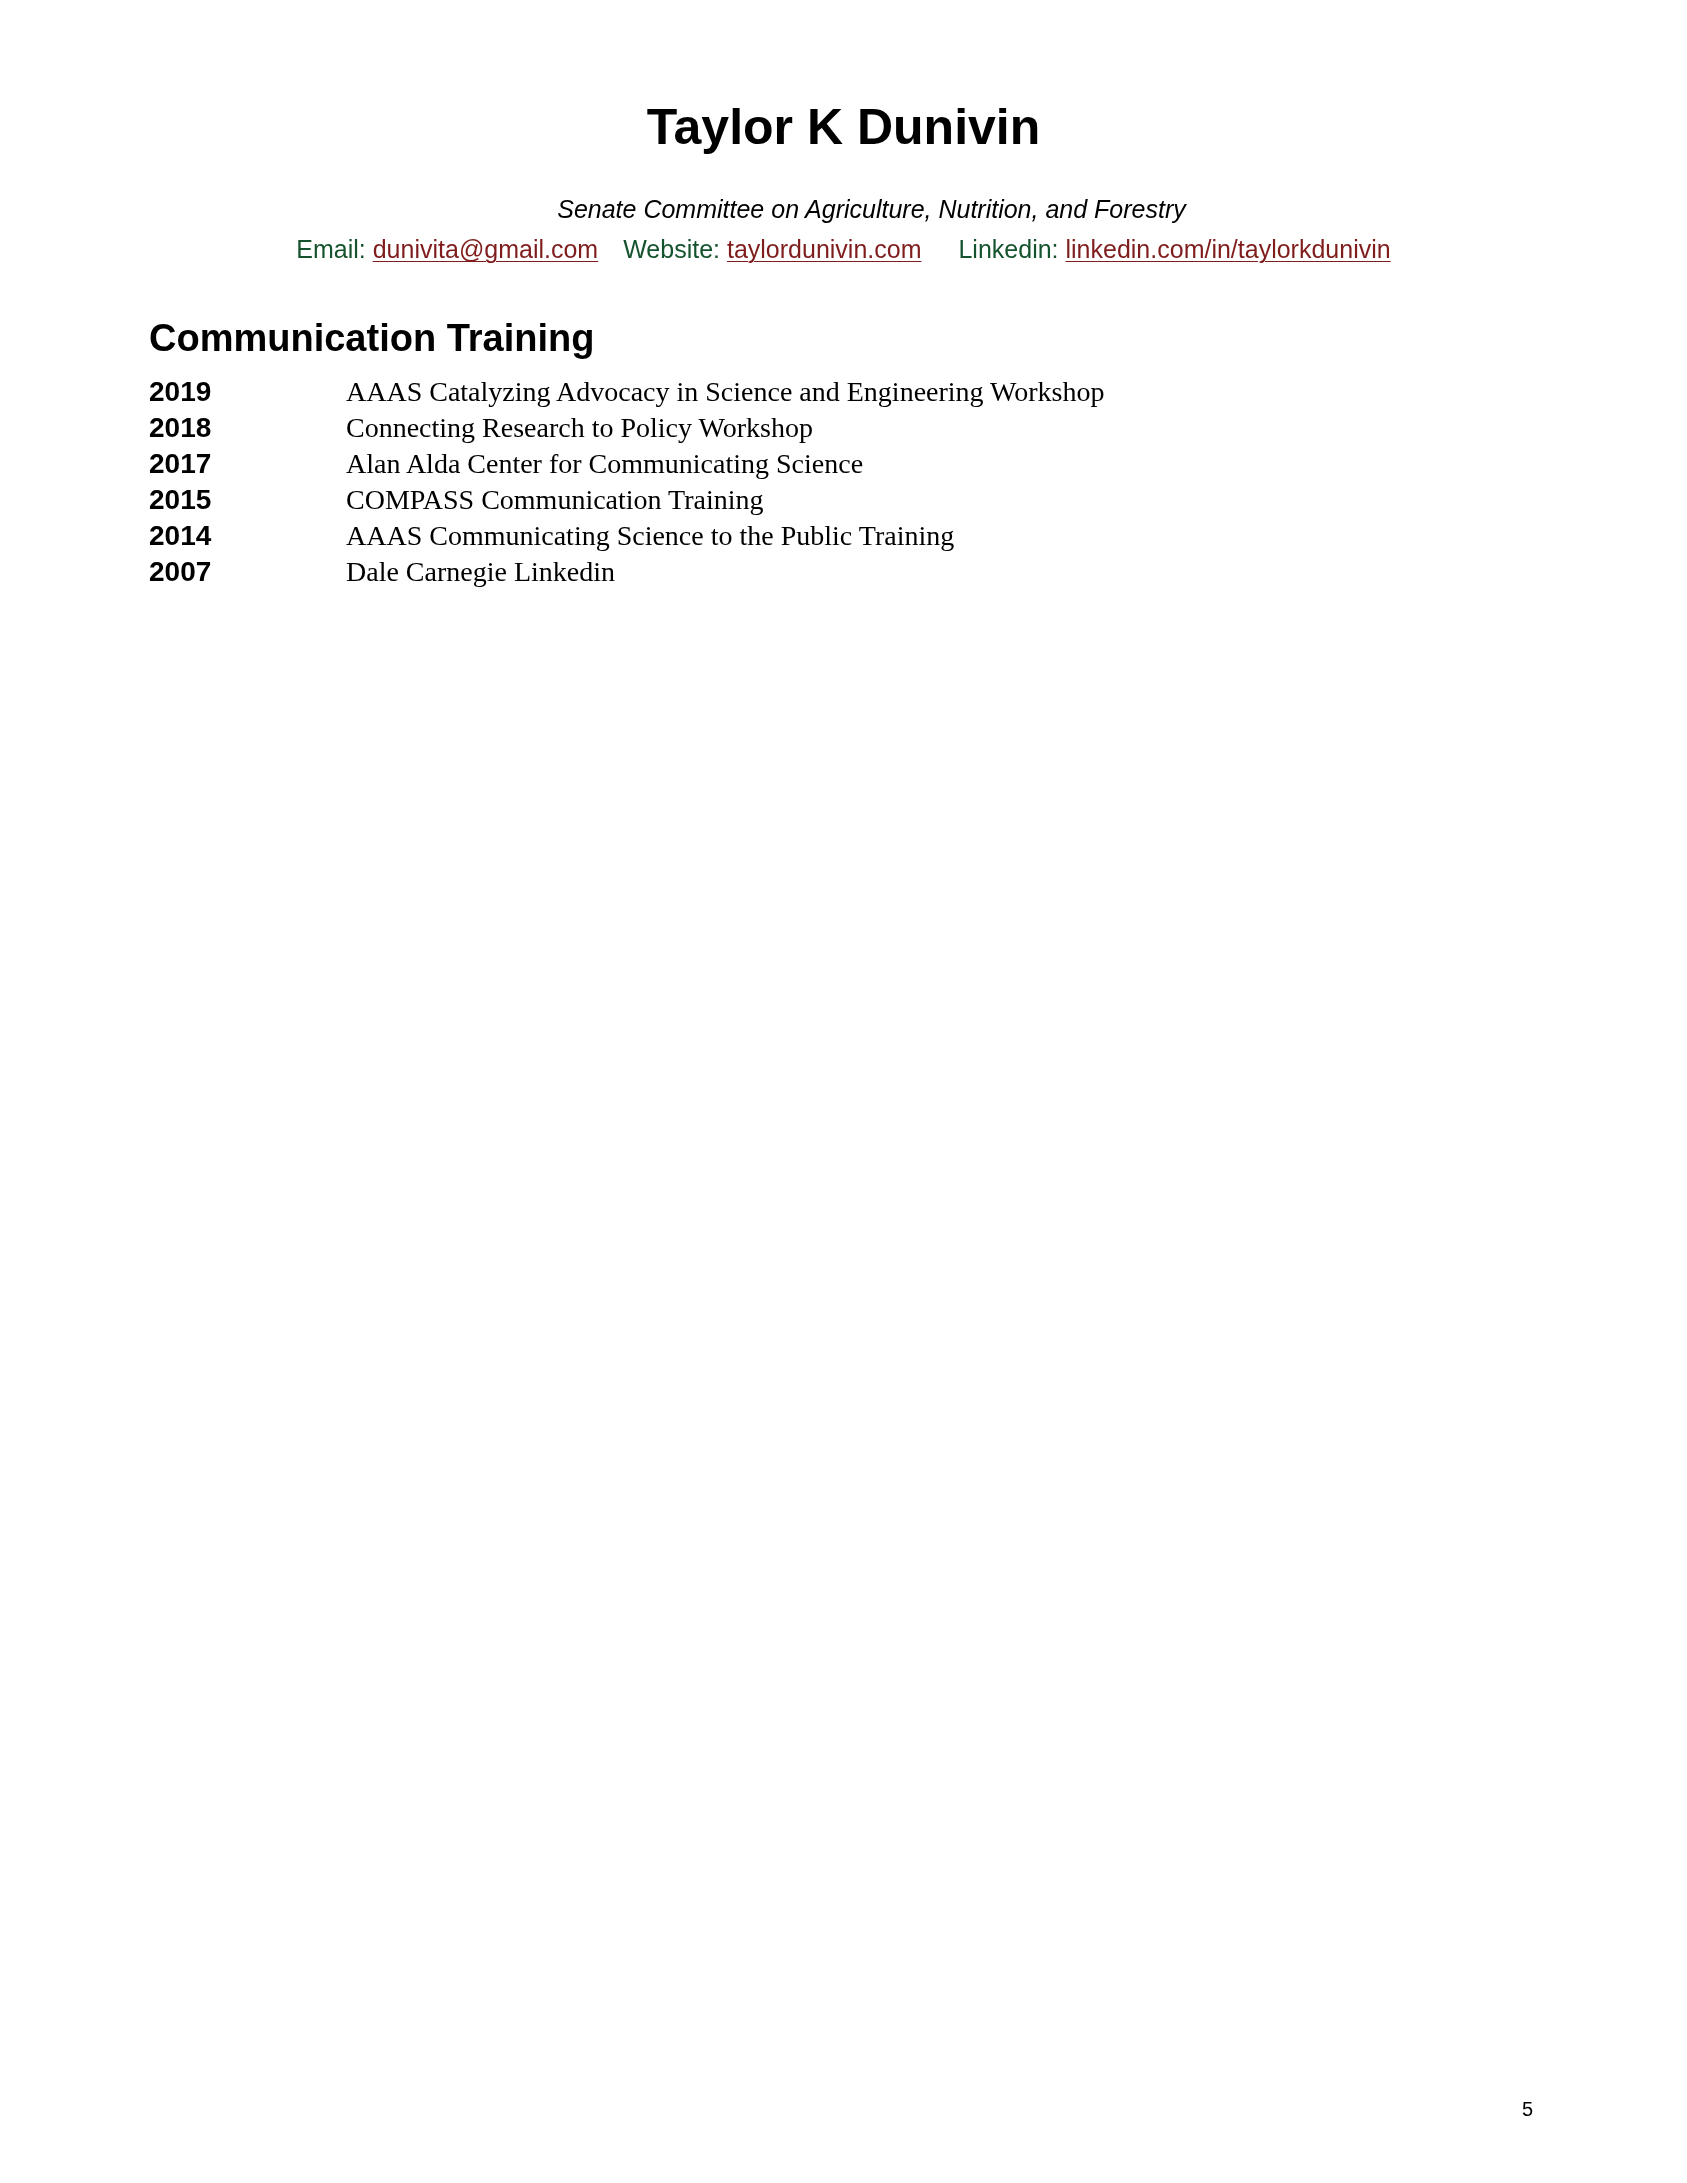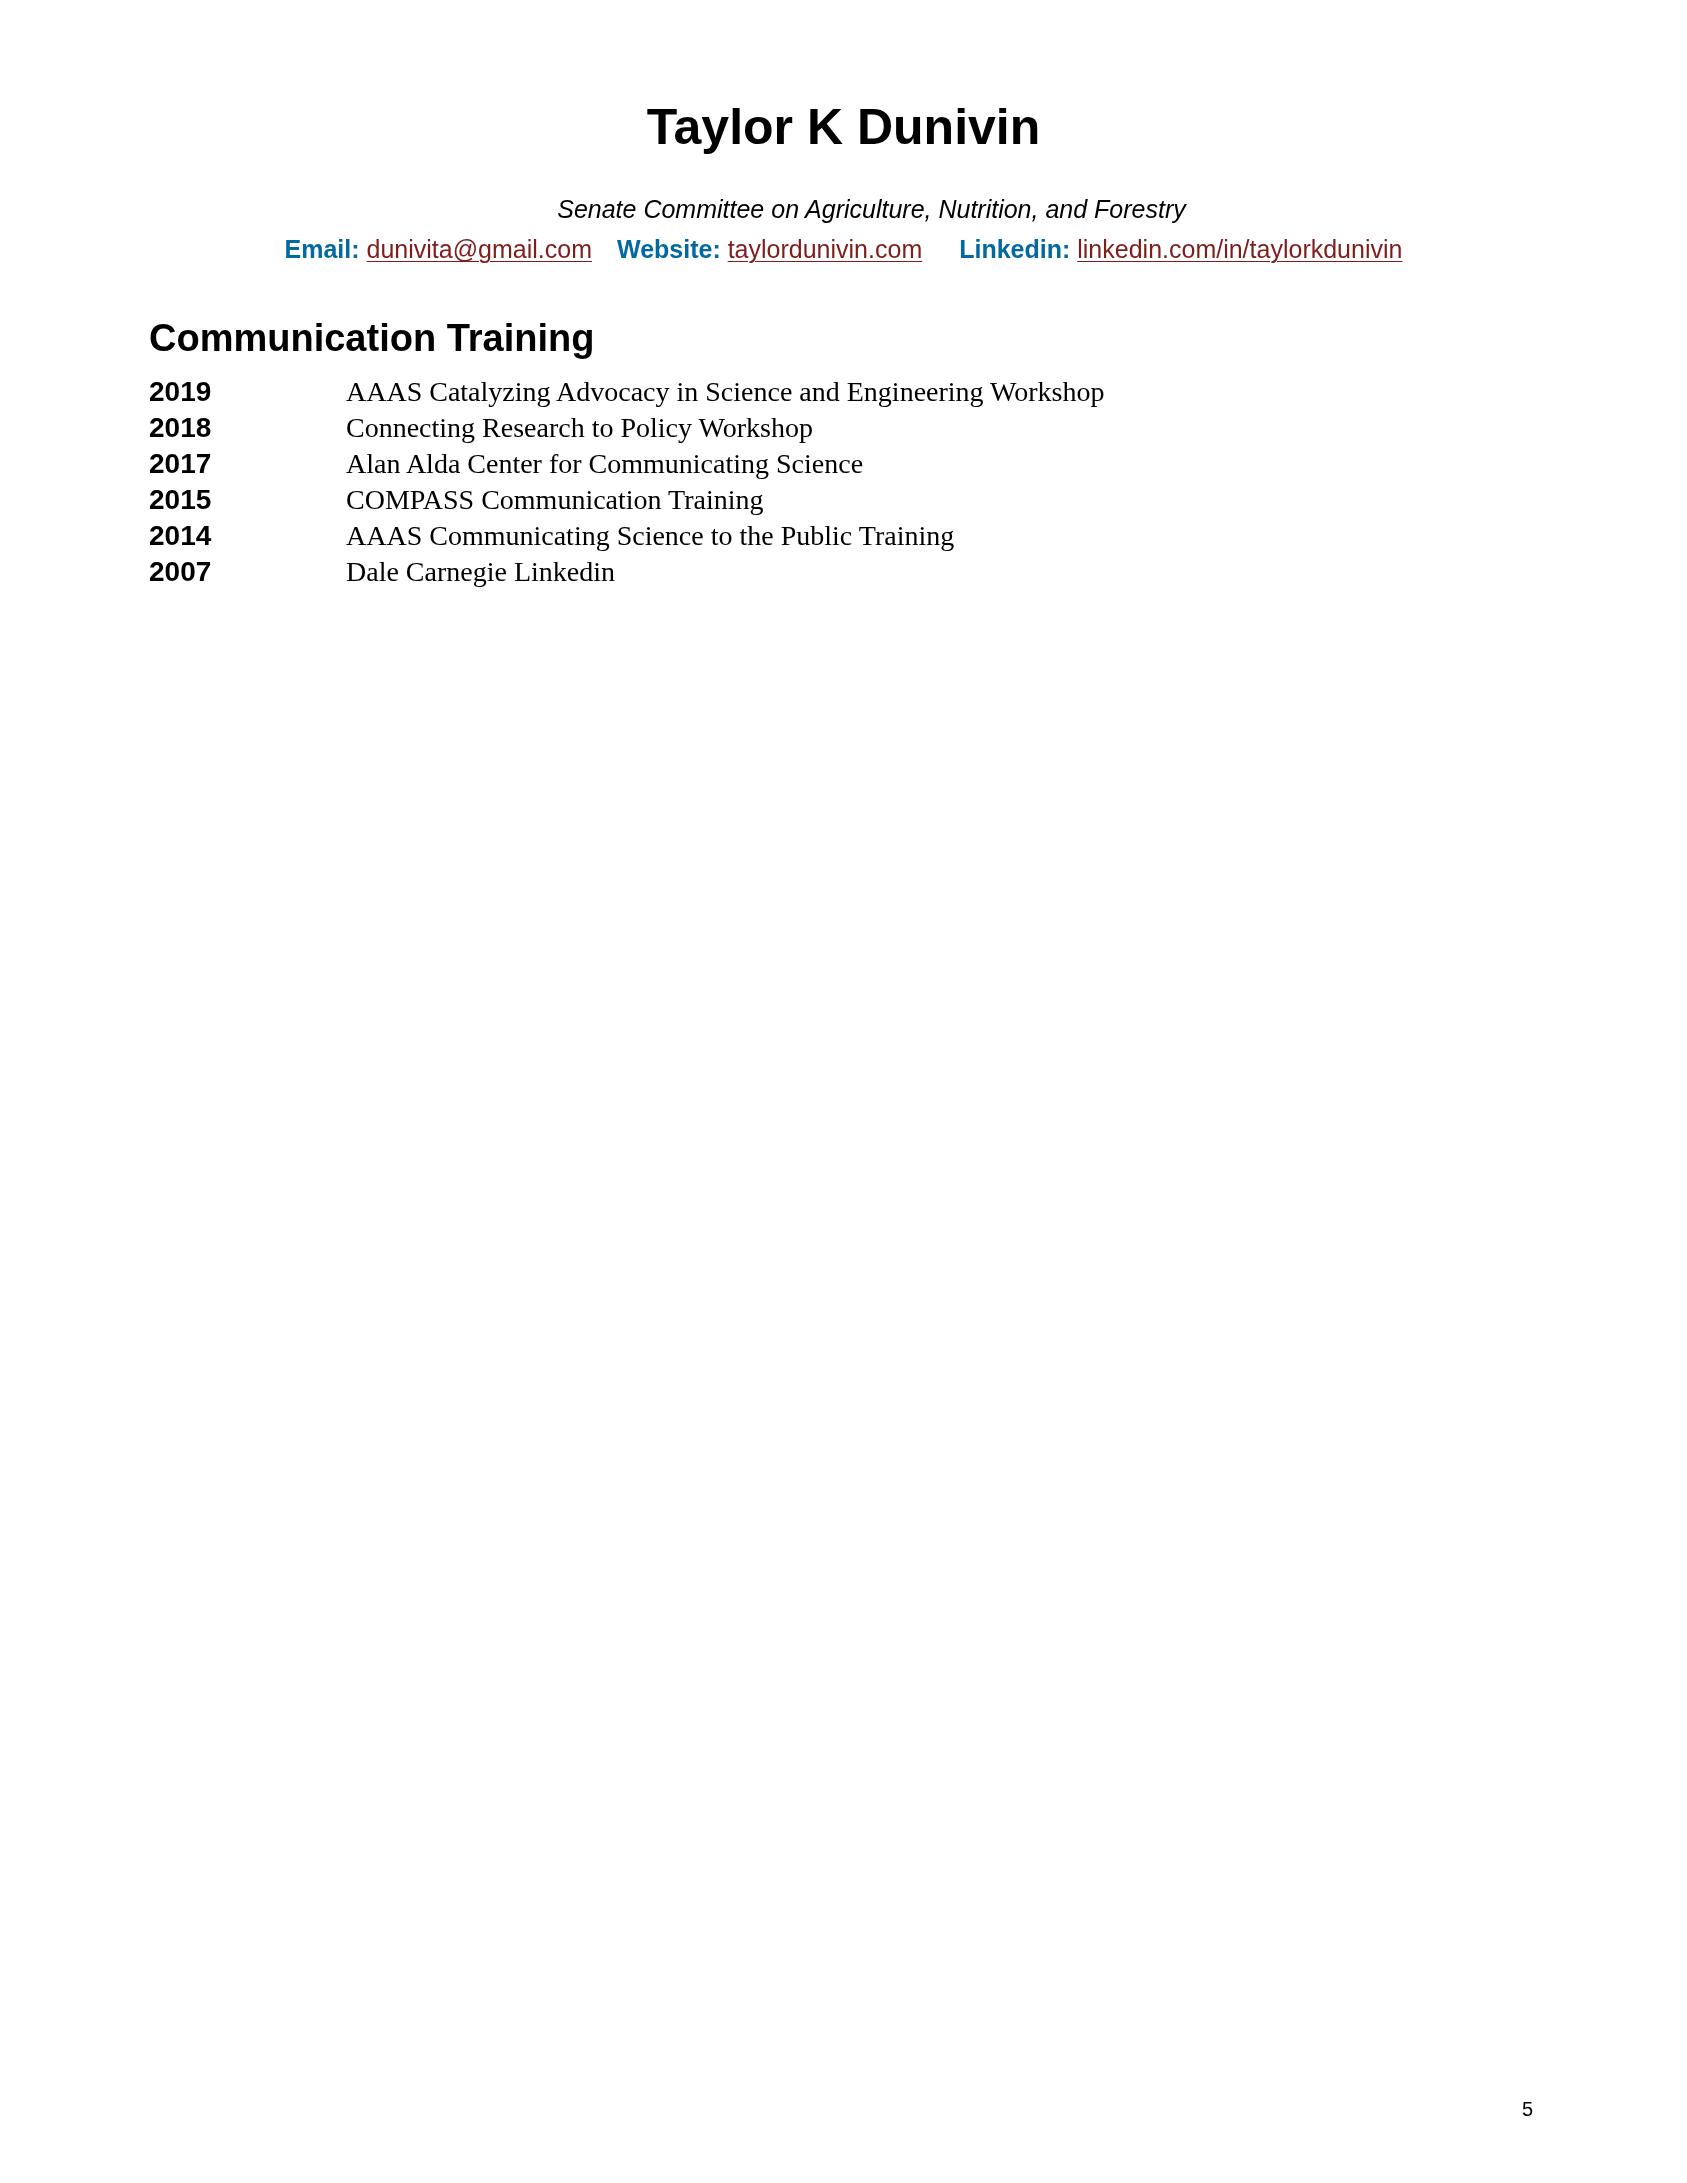--- a/index.html
+++ b/index.html
@@ -47,7 +47,7 @@
       line-height: 29px;
       white-space: pre;
     }
-    .contact .label { color: #0369a1; font-weight: bold; }
+    .contact .label { color: #14532d; }
     .contact .link {
       color: #7f1d1d;
       text-decoration: underline;

